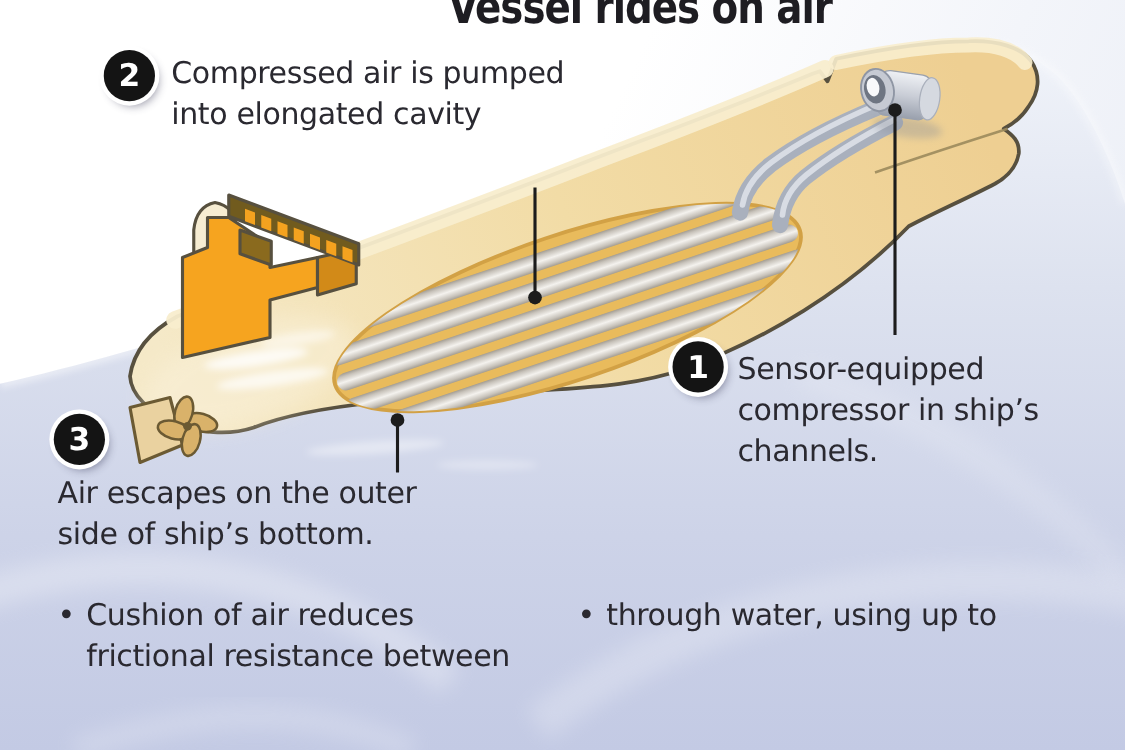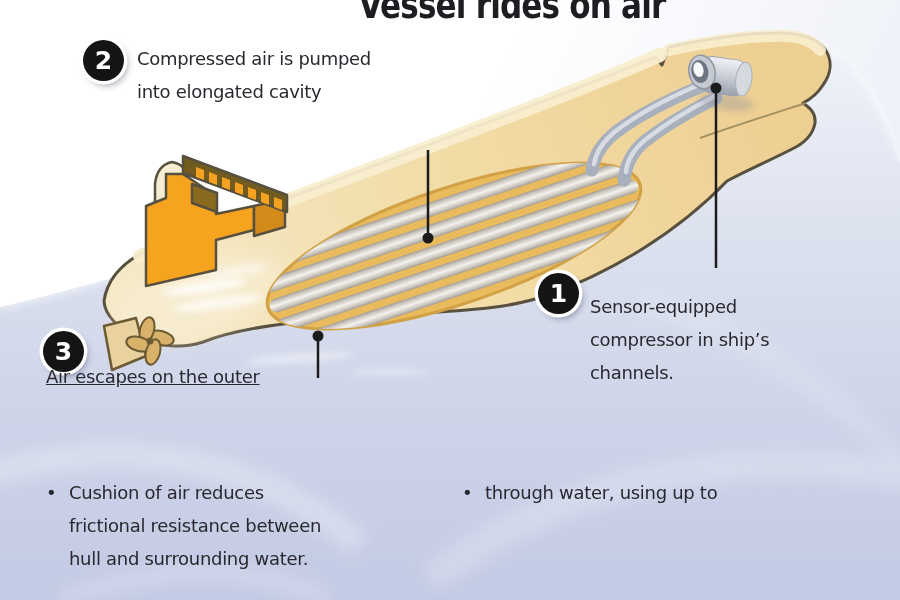--- a/index.html
+++ b/index.html
@@ -10,7 +10,7 @@
   }
   #scene{position:absolute;left:0;top:0;width:900px;height:600px;}
   .txt{
-    position:absolute;color:#2a2930;font-size:18px;line-height:33px;
+    position:absolute;color:#2a2930;font-size:24px;line-height:33px;
     letter-spacing:-0.3px;white-space:nowrap;
   }
   .title{

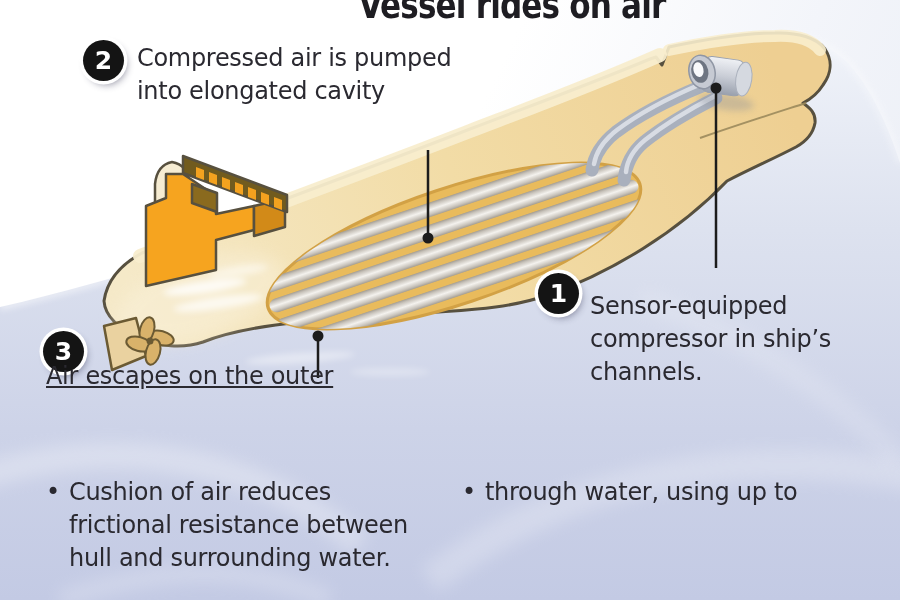--- a/index.html
+++ b/index.html
@@ -171,7 +171,7 @@
 <div class="badge" style="left:538px;top:273px;">
   <span>1</span>
 </div>
-<div class="txt" style="left:590px;top:290px;">
+<div class="txt" style="left:590px;top:279px;">
   <div>Sensor-equipped</div>
   <div>compressor in ship’s</div>
   <div>channels.</div>

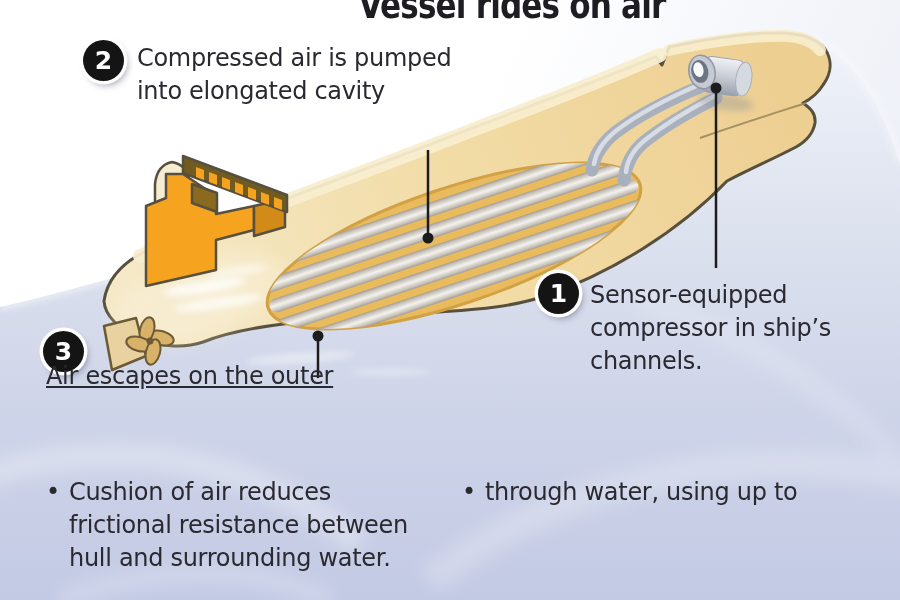--- a/index.html
+++ b/index.html
@@ -180,7 +180,7 @@
 <div class="badge" style="left:43px;top:331px;">
   <span>3</span>
 </div>
-<div class="txt" style="left:46px;top:360px;text-decoration:underline;">
+<div class="txt" style="left:46px;top:378px;">
   <div>Air escapes on the outer</div>
 </div>
 

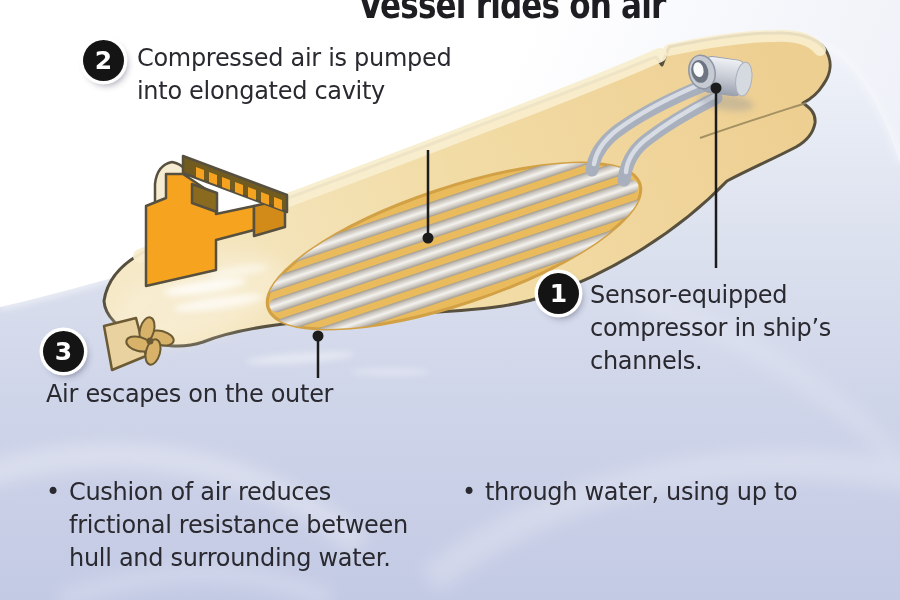--- a/index.html
+++ b/index.html
@@ -182,6 +182,7 @@
 </div>
 <div class="txt" style="left:46px;top:378px;">
   <div>Air escapes on the outer</div>
+  <div>side of ship’s bottom.</div>
 </div>
 
 <div class="txt bullet-item" style="left:46px;top:476px;">

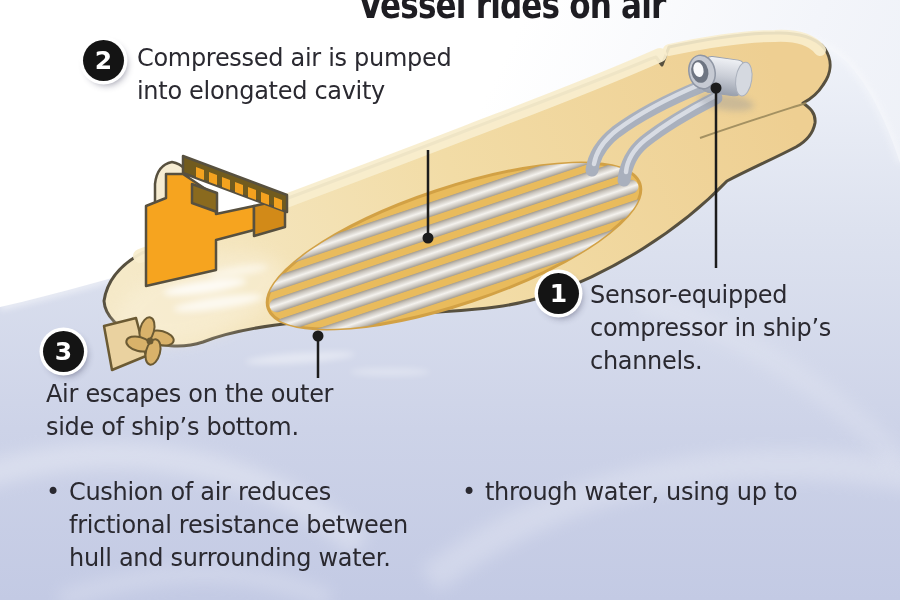--- a/index.html
+++ b/index.html
@@ -190,7 +190,6 @@
   <div>
     <div>Cushion of air reduces</div>
     <div>frictional resistance between</div>
-    <div>hull and surrounding water.</div>
   </div>
 </div>
 <div class="txt bullet-item" style="left:462px;top:476px;">

